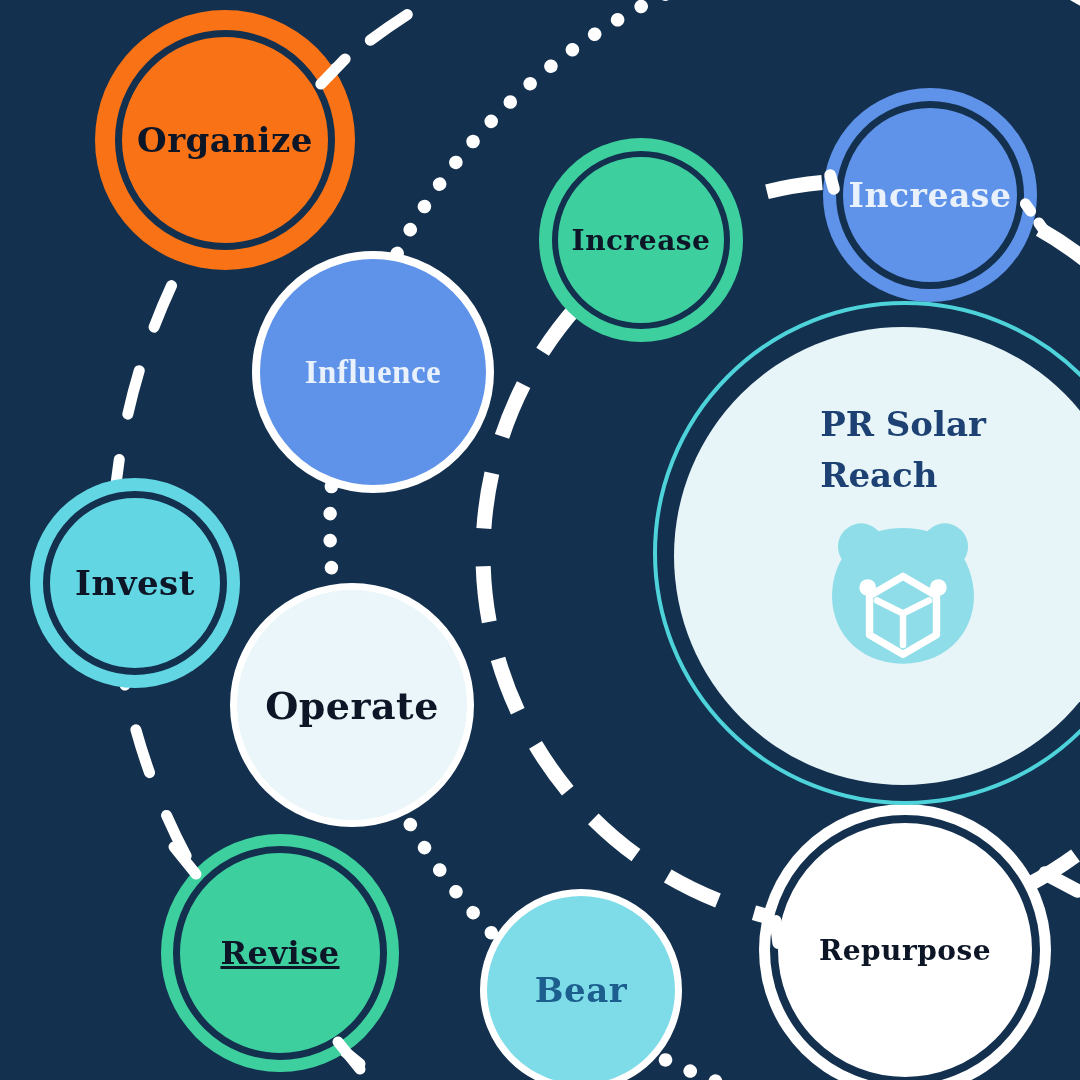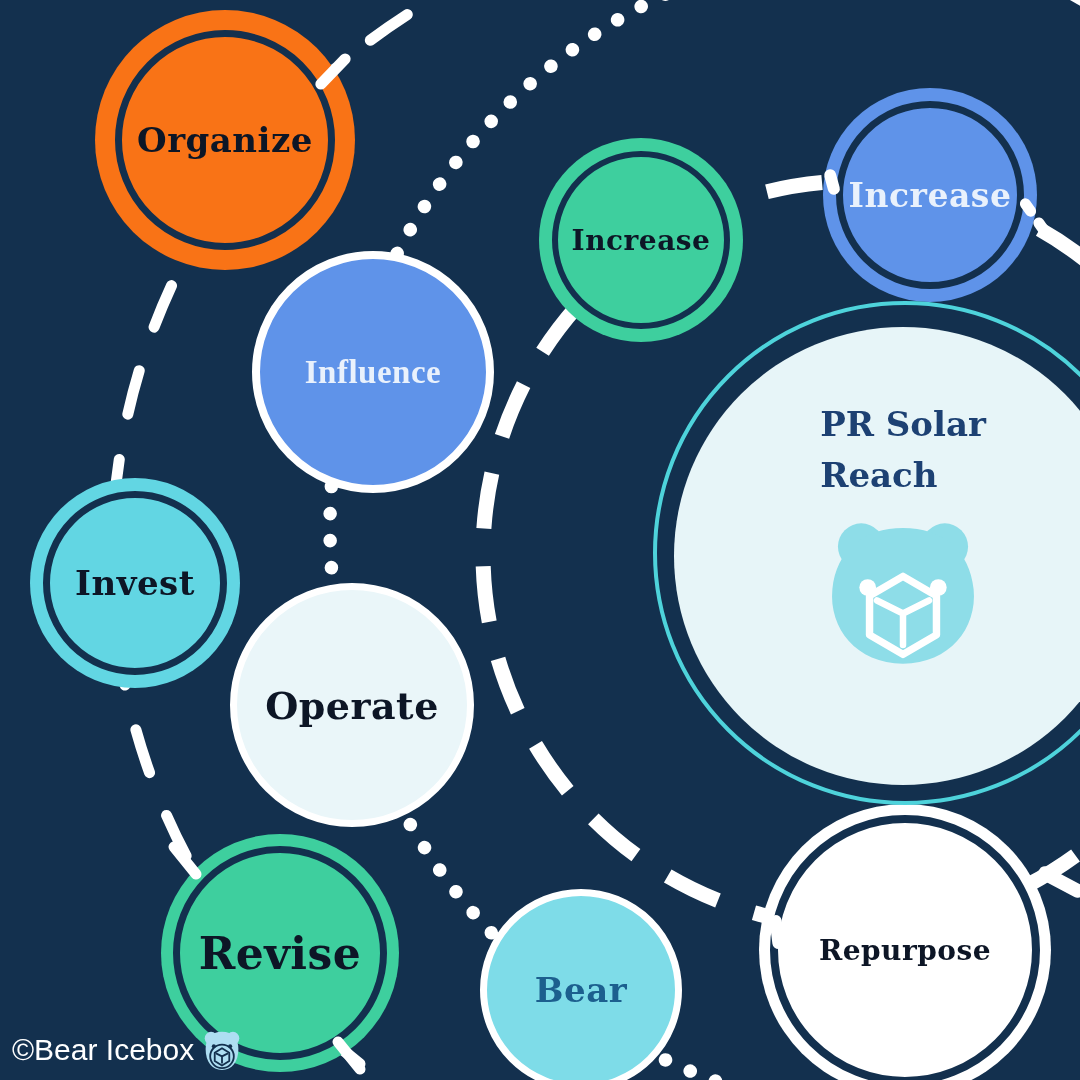--- a/index.html
+++ b/index.html
@@ -55,7 +55,7 @@
 
   .revise   {left:161px; top:834px; width:238px; height:238px; background:var(--green,#3ECF9E);}
   .revise .iring{inset:12px; border-width:7px;}
-  .revise .plabel{font-size:44px;}
+  .revise .plabel{font-size:32px;text-decoration:underline;}
 
   .reach    {left:480px; top:889px; width:202px; height:202px; background:var(--light-cyan,#7EDCE8);
              border:7px solid #fff;}

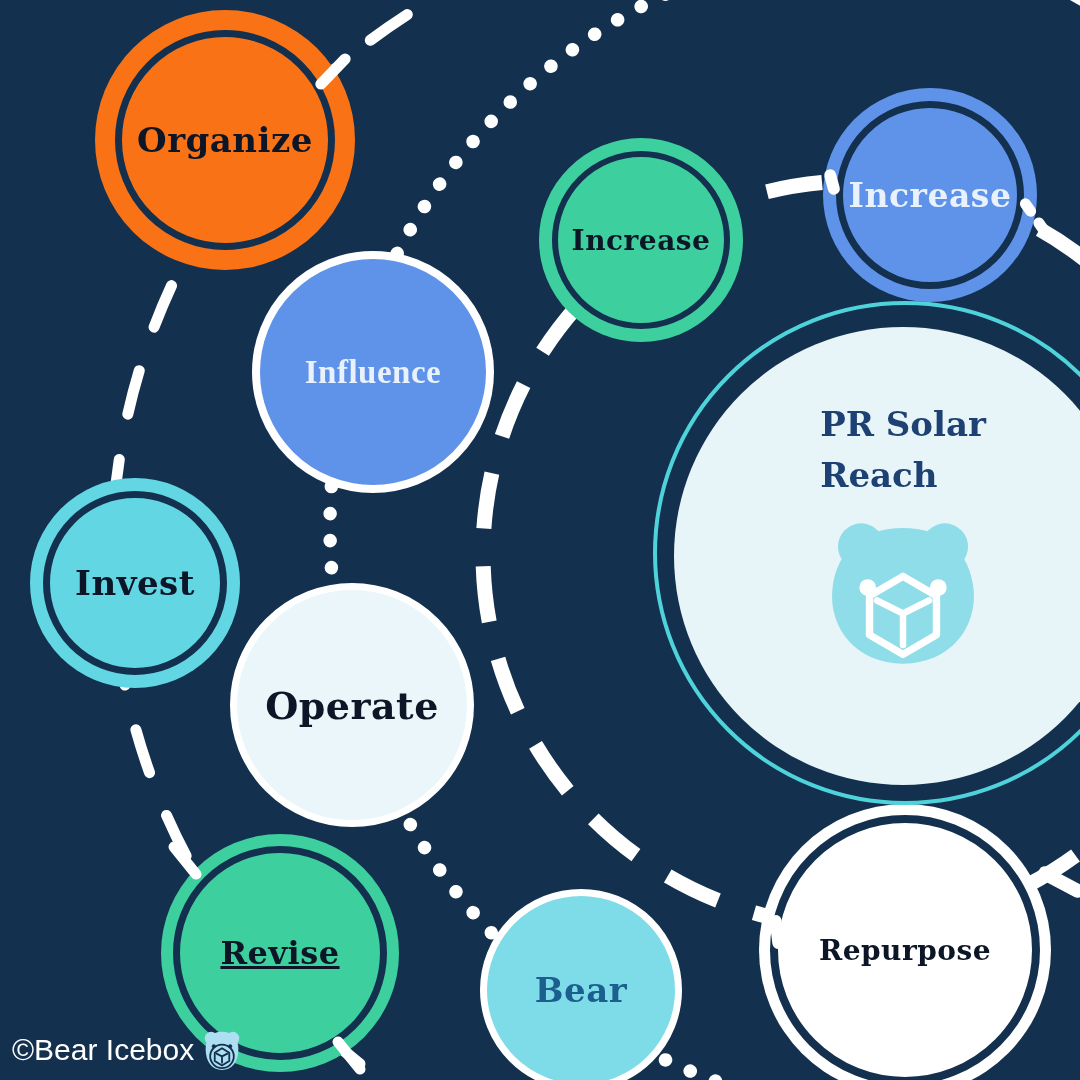--- a/index.html
+++ b/index.html
@@ -168,19 +168,6 @@
   <div class="odash d7"></div>
   <div class="odash d8"></div>
 
-  <div class="watermark">
-    <span>©Bear Icebox</span>
-    <svg width="40" height="44" viewBox="0 0 44 46" aria-hidden="true">
-      <circle cx="10" cy="10" r="7" fill="var(--watermark-bear,#AEDEF2)"></circle>
-      <circle cx="34" cy="10" r="7" fill="var(--watermark-bear,#AEDEF2)"></circle>
-      <path d="M22 3 C 10 3 4 10 4 22 C 4 36 11 45 22 45 C 33 45 40 36 40 22 C 40 10 34 3 22 3 Z" fill="var(--watermark-bear,#AEDEF2)"></path>
-      <circle cx="13" cy="19" r="2.2" fill="var(--background,#13304E)"></circle>
-      <circle cx="31" cy="19" r="2.2" fill="var(--background,#13304E)"></circle>
-      <circle cx="22" cy="30" r="13" fill="none" stroke="var(--background,#13304E)" stroke-width="2"></circle>
-      <path d="M22 21 L30 26 L30 35 L22 40 L14 35 L14 26 Z" fill="none" stroke="var(--background,#13304E)" stroke-width="2" stroke-linejoin="round"></path>
-      <path d="M22 30 L16 27 M22 30 L28 27 M22 30 L22 37" fill="none" stroke="var(--background,#13304E)" stroke-width="2" stroke-linecap="round"></path>
-    </svg>
-  </div>
 
 </div>
 

